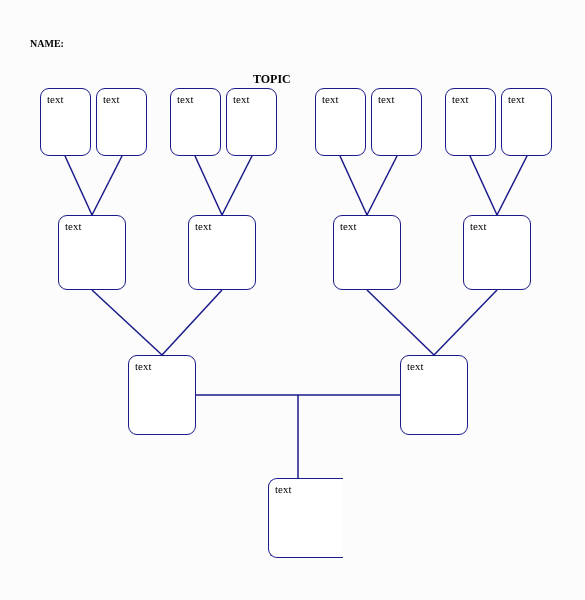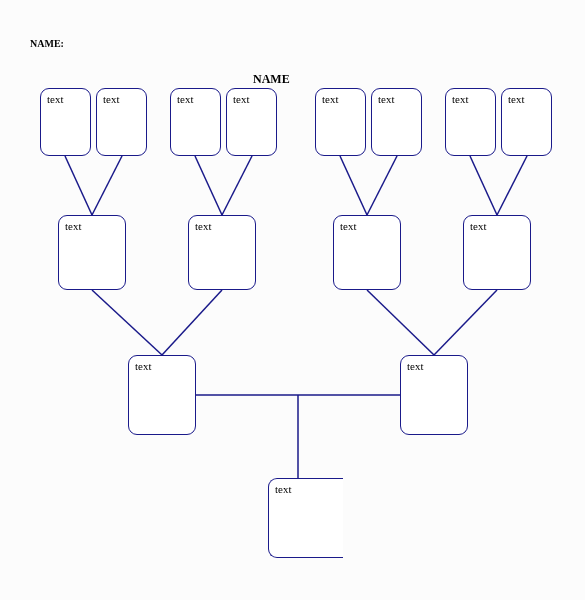--- a/index.html
+++ b/index.html
@@ -58,7 +58,7 @@
 <body>
 
 <div class="label-name">NAME:</div>
-<div class="label-topic">NAME</div>
+<div class="label-topic">TOPIC</div>
 
 <div class="node" style="left:40px; top:88px; width:51px; height:68px;">
   <span class="txt">text</span>

